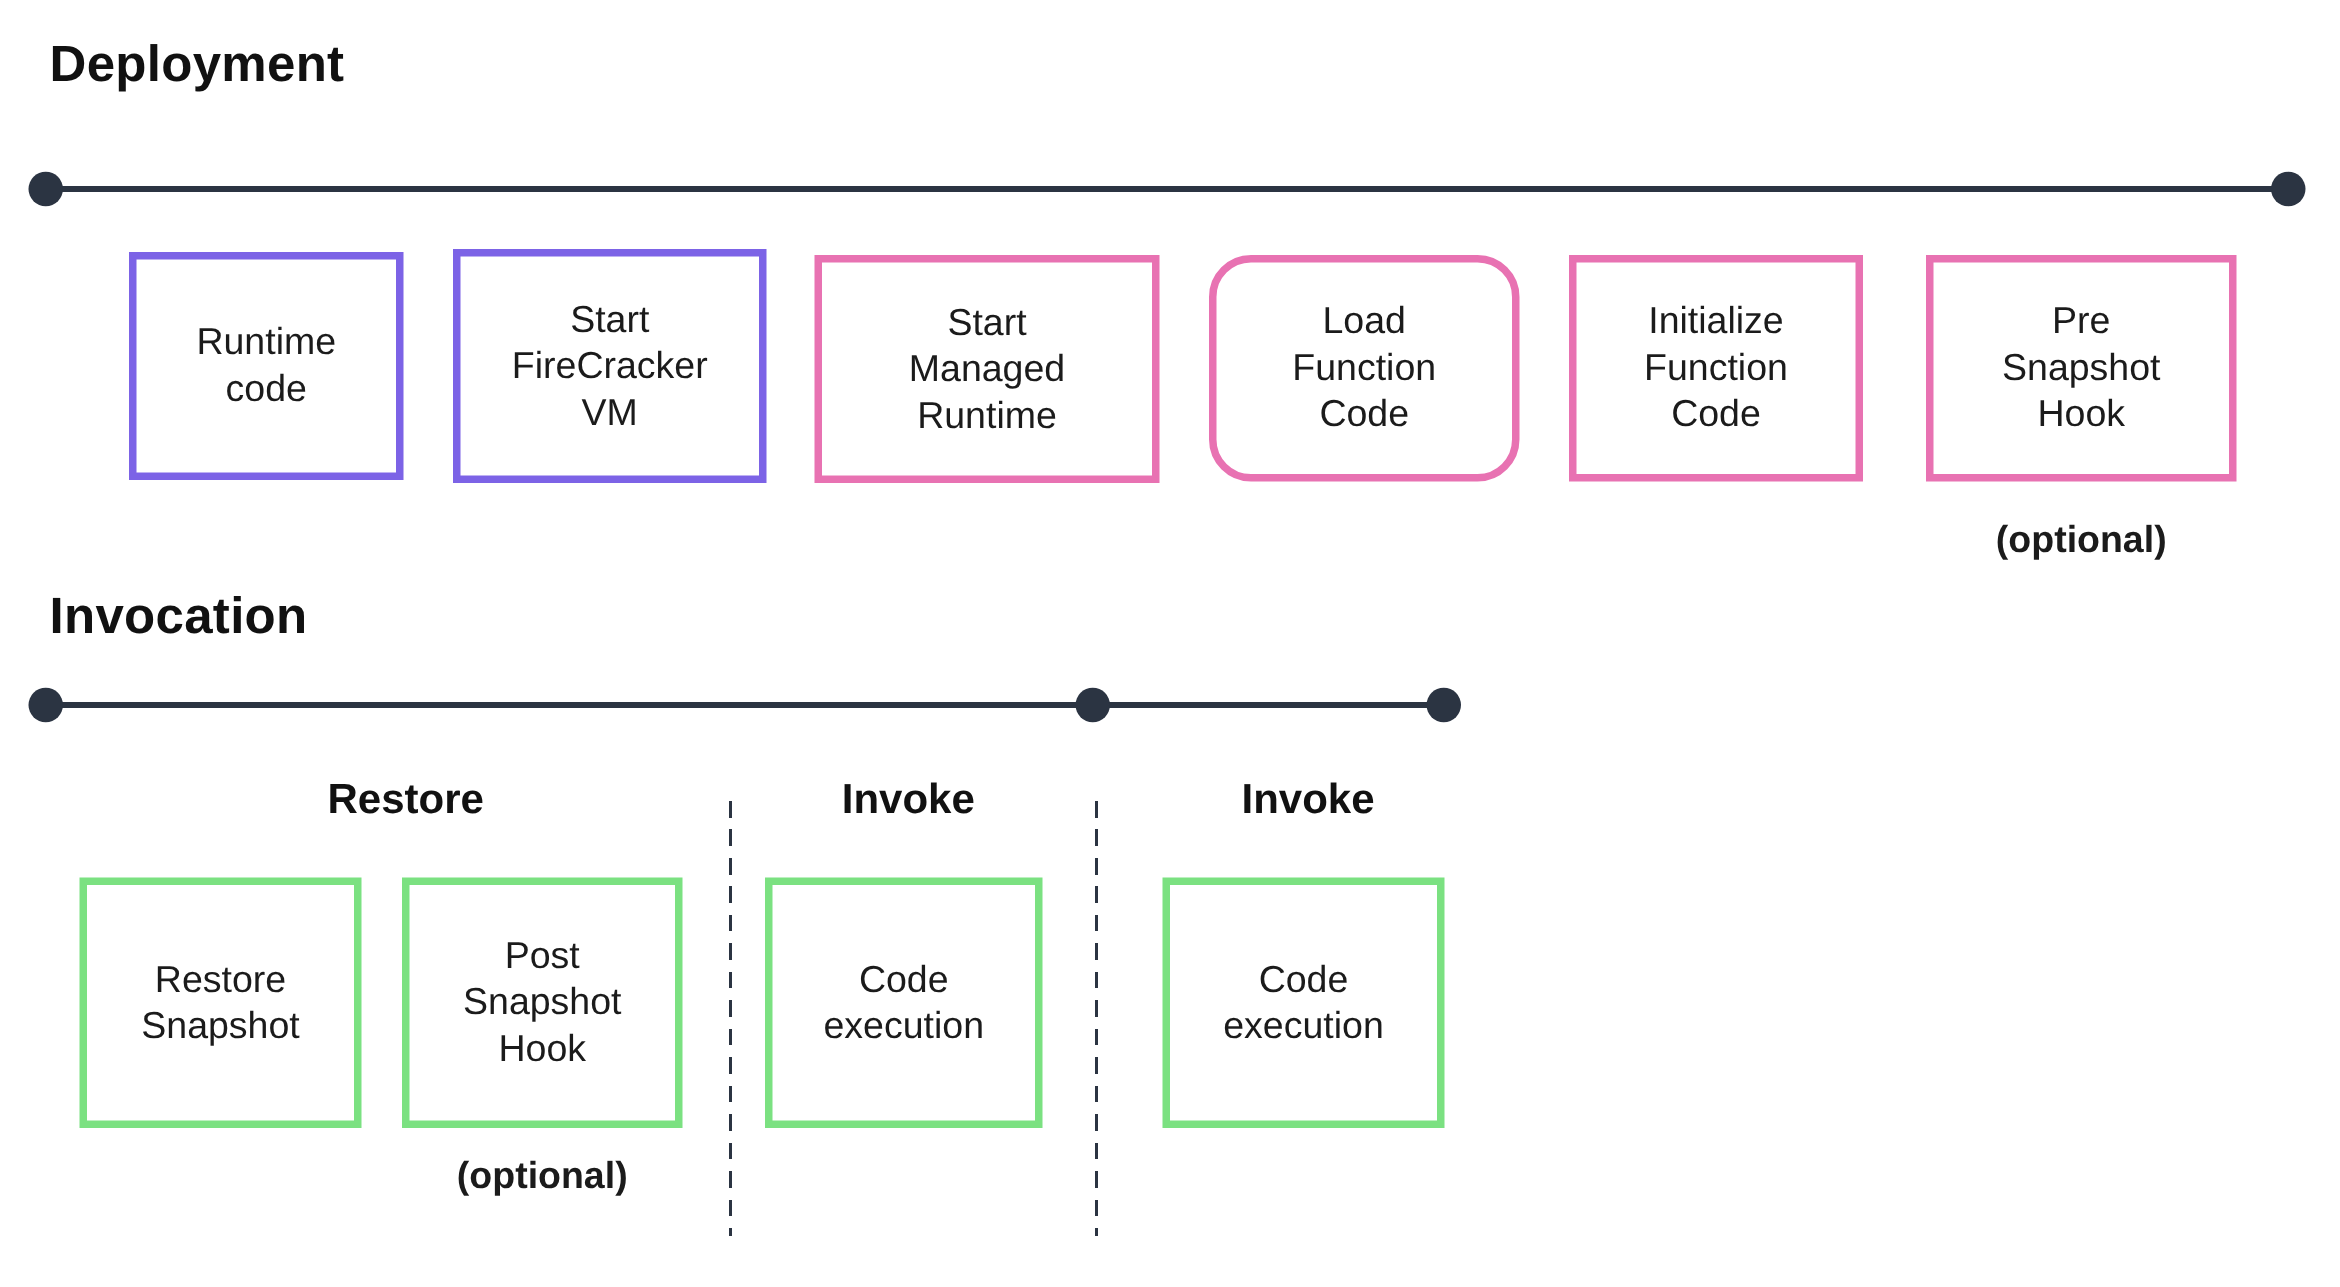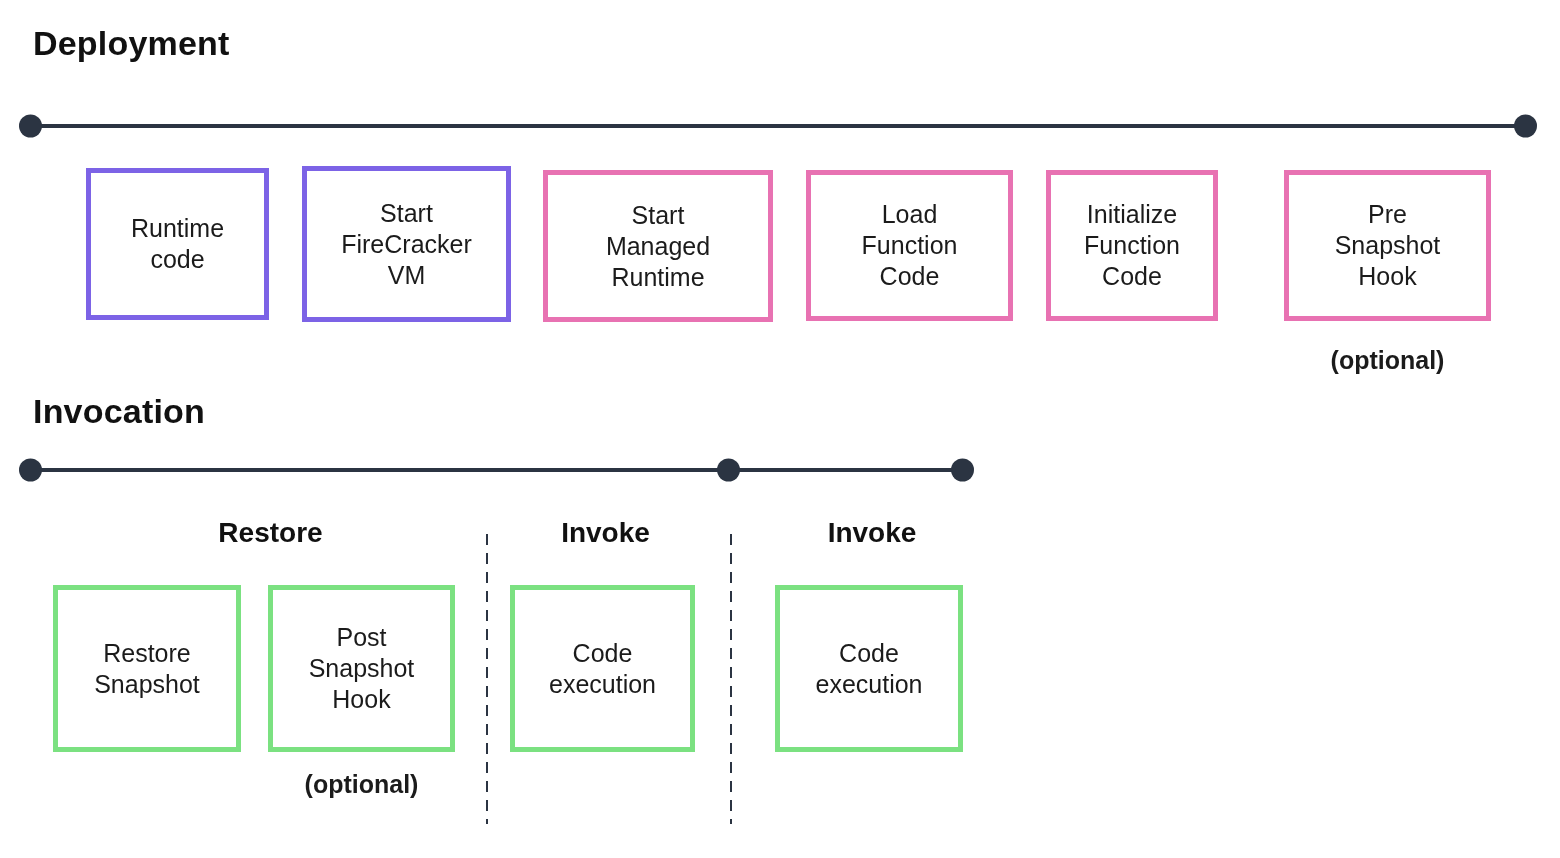--- a/index.html
+++ b/index.html
@@ -102,7 +102,7 @@
 Runtime</span>
   </div>
 
-  <div class="step-box" style="left: 806px; top: 170px; width: 207px; height: 151px; border-color: rgb(232, 114, 178);">
+  <div class="step-box" style="left: 806px; top: 170px; width: 207px; height: 151px; border-color: rgb(232, 114, 178); border-radius: 28px;">
     <span class="step-label">Load
 Function
 Code</span>

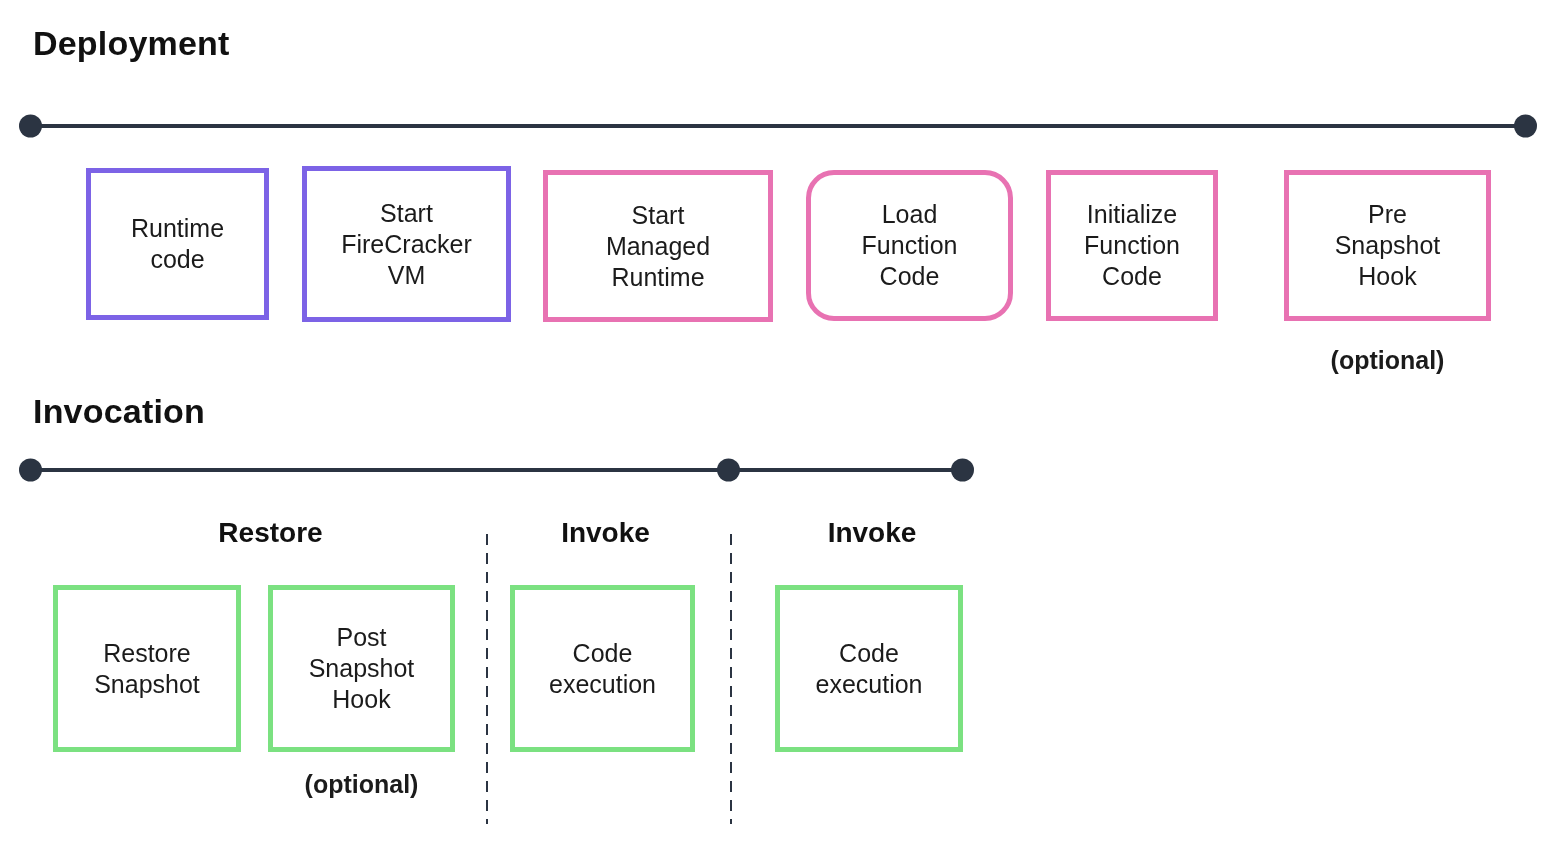--- a/index.html
+++ b/index.html
@@ -108,7 +108,7 @@
 Code</span>
   </div>
 
-  <div class="step-box" style="left: 1046px; top: 170px; width: 172px; height: 151px; border-color: rgb(232, 114, 178);">
+  <div class="step-box" style="left: 1046px; top: 170px; width: 196px; height: 151px; border-color: rgb(232, 114, 178);">
     <span class="step-label">Initialize
 Function
 Code</span>

